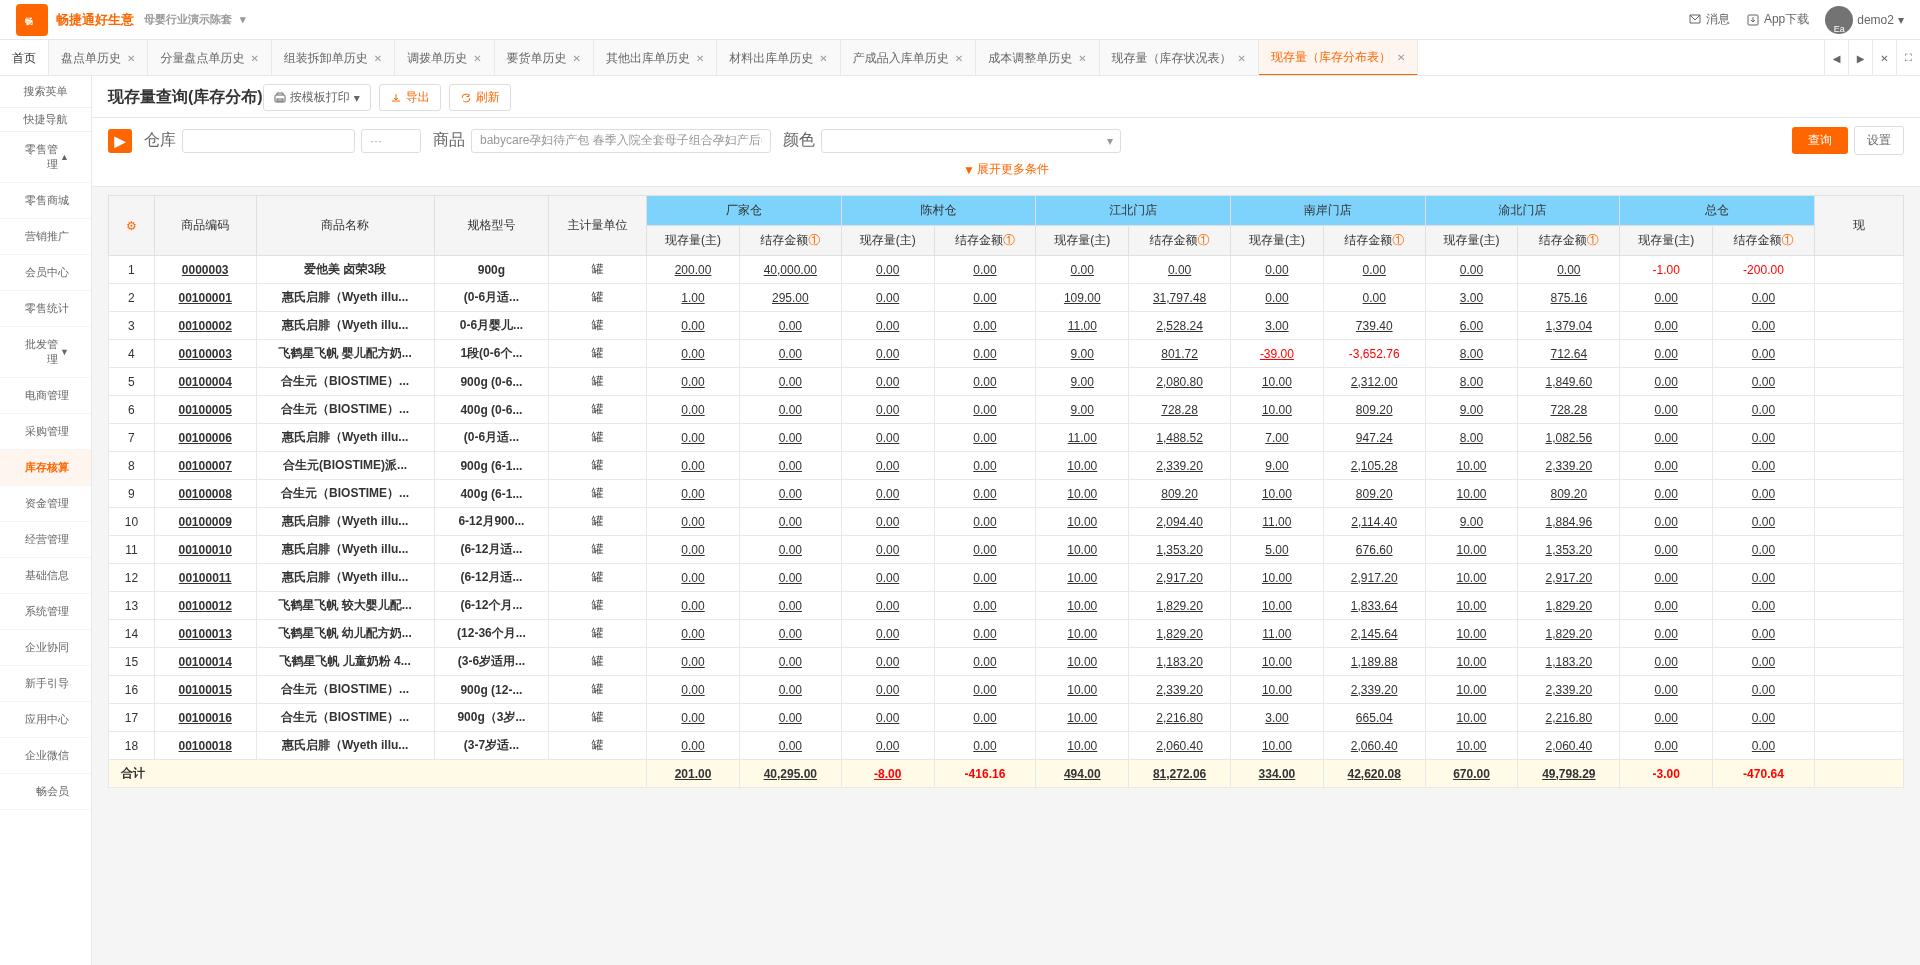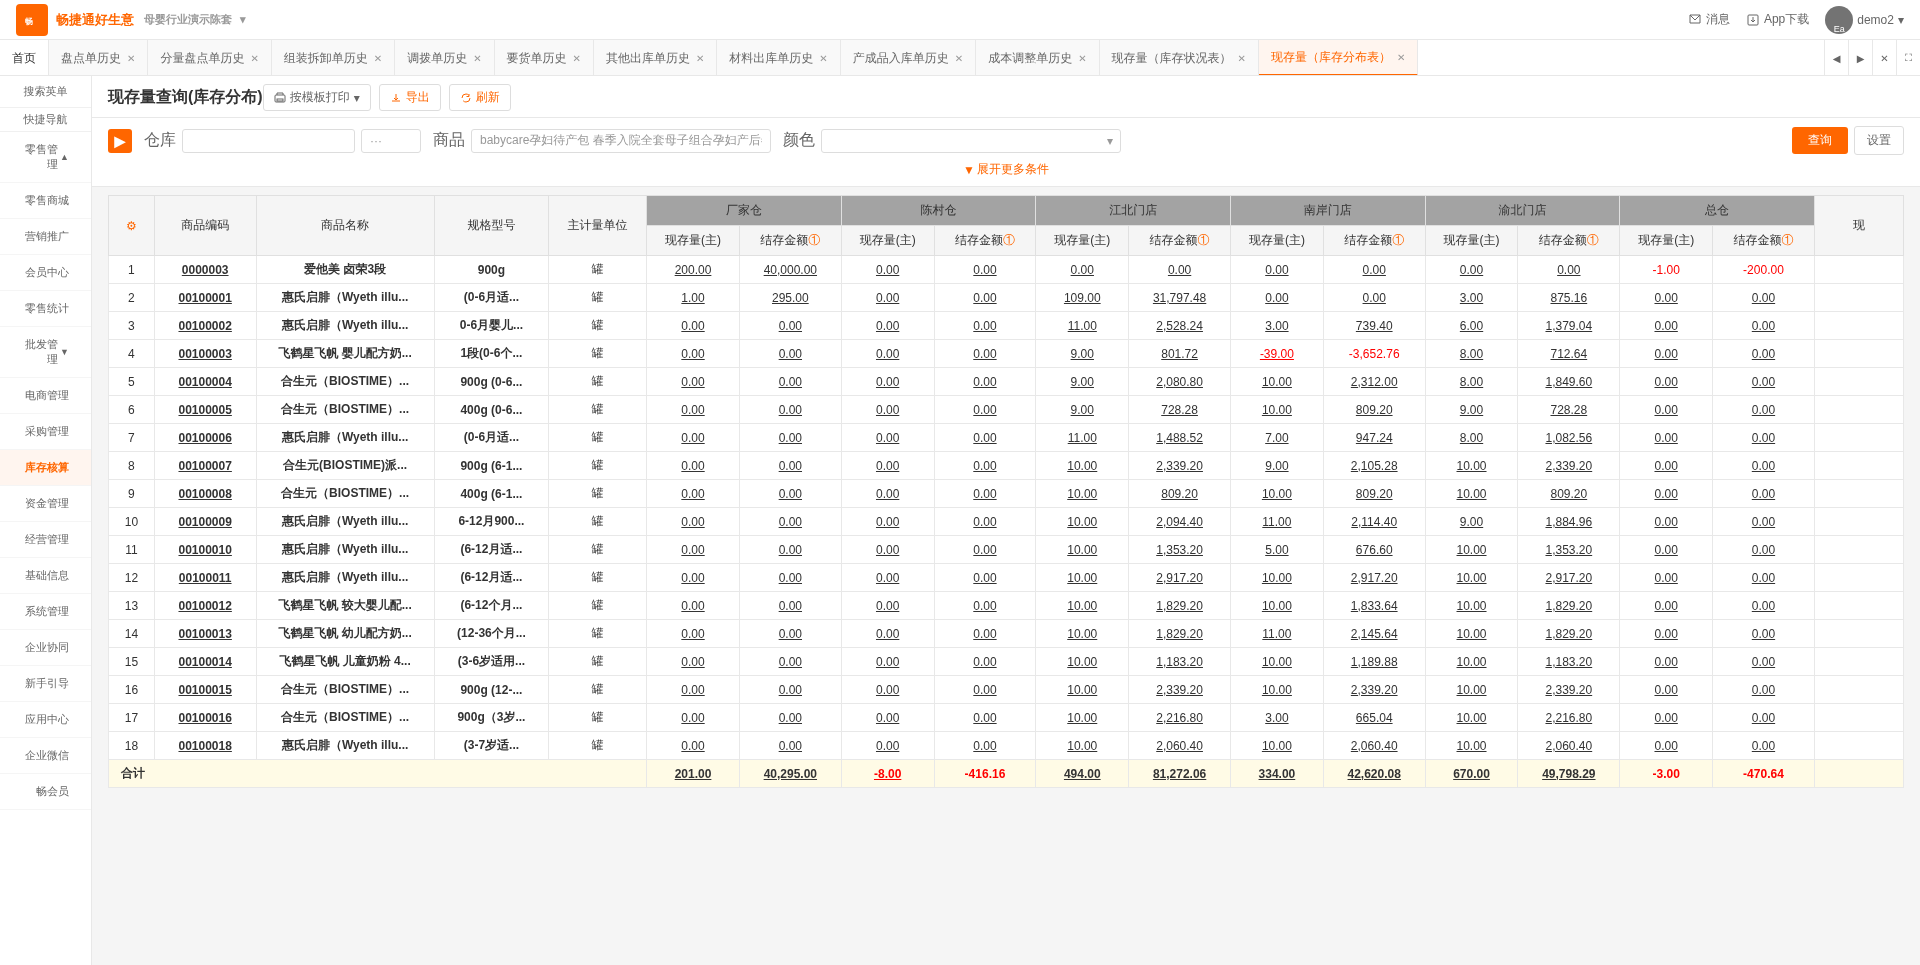--- a/index.html
+++ b/index.html
@@ -63,7 +63,7 @@
     .table-container { flex: 1; overflow: auto; padding: 0 16px; background: #f5f5f5; }
     .data-table { width: 100%; border-collapse: collapse; background: #fff; margin-top: 8px; font-size: 12px; }
     .data-table th { background: #f5f5f5; border: 1px solid #e0e0e0; padding: 6px 8px; text-align: center; white-space: nowrap; font-weight: 500; color: #333; }
-    .data-table th.group-header { background: #a3a3a3; }
+    .data-table th.group-header { background: #7dd3fc; }
     .data-table td { border: 1px solid #e8e8e8; padding: 5px 8px; text-align: center; white-space: nowrap; color: #333; }
     .data-table td.text-left { text-align: center; font-weight: bold; }
     .data-table tr.summary td { background: #fffbe6; font-weight: bold; }

